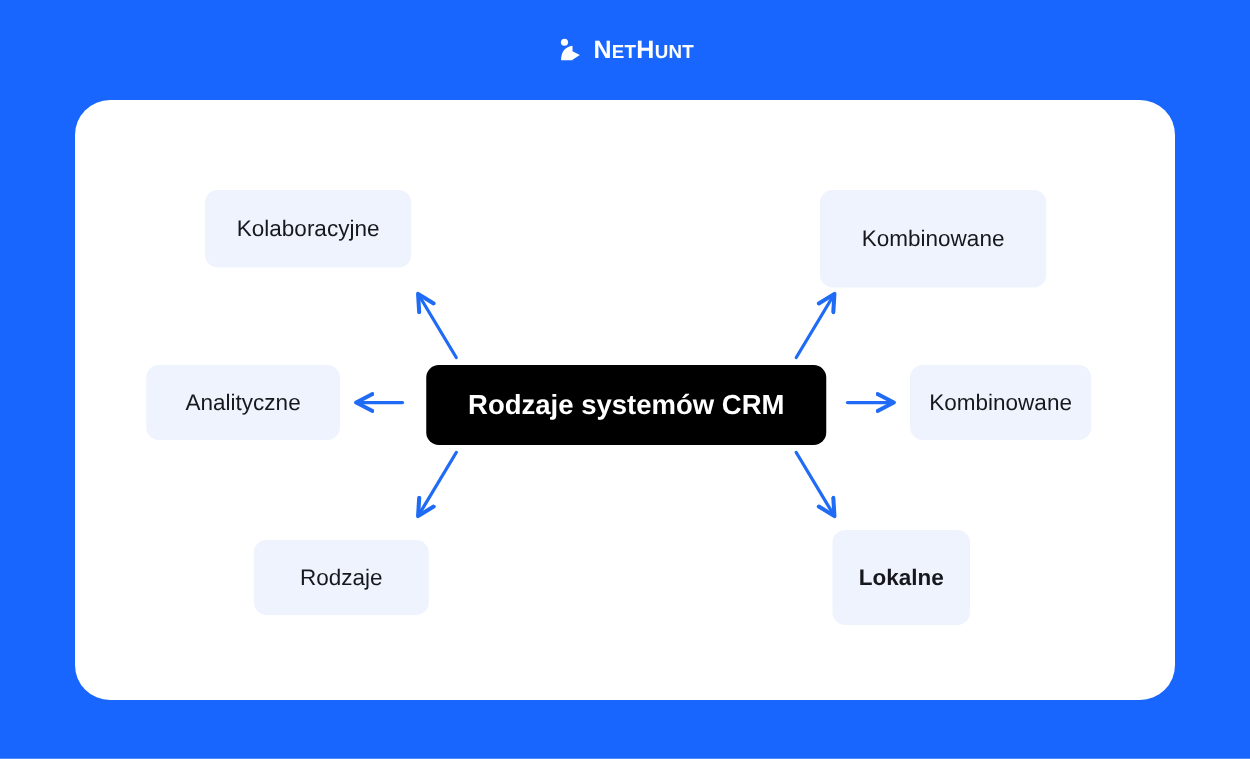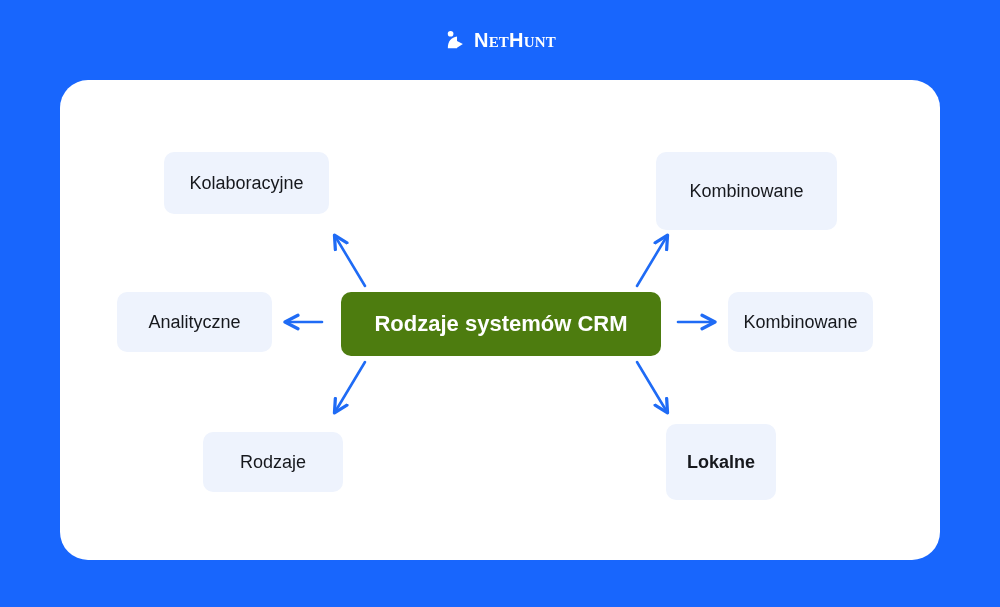--- a/index.html
+++ b/index.html
@@ -25,7 +25,7 @@
     display:flex; align-items:baseline;
   }
   .brand-text .cap { font-size:20px; }
-  .brand-text .small { font-size:15px;font-family:Liberation Serif, serif; }
+  .brand-text .small { font-size:15px; }
 
   
   .card {

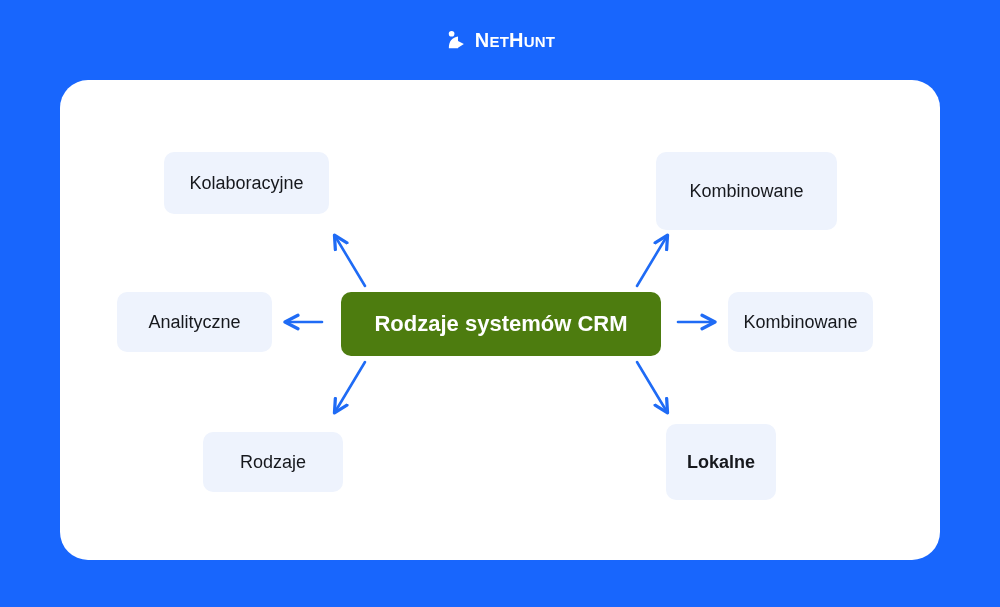--- a/index.html
+++ b/index.html
@@ -51,7 +51,7 @@
 
   .node-center {
     position:absolute;
-    background:#4d7c0f;
+    background:#000000;
     border-radius:10px;
     display:flex; align-items:center; justify-content:center;
     color:#ffffff;

